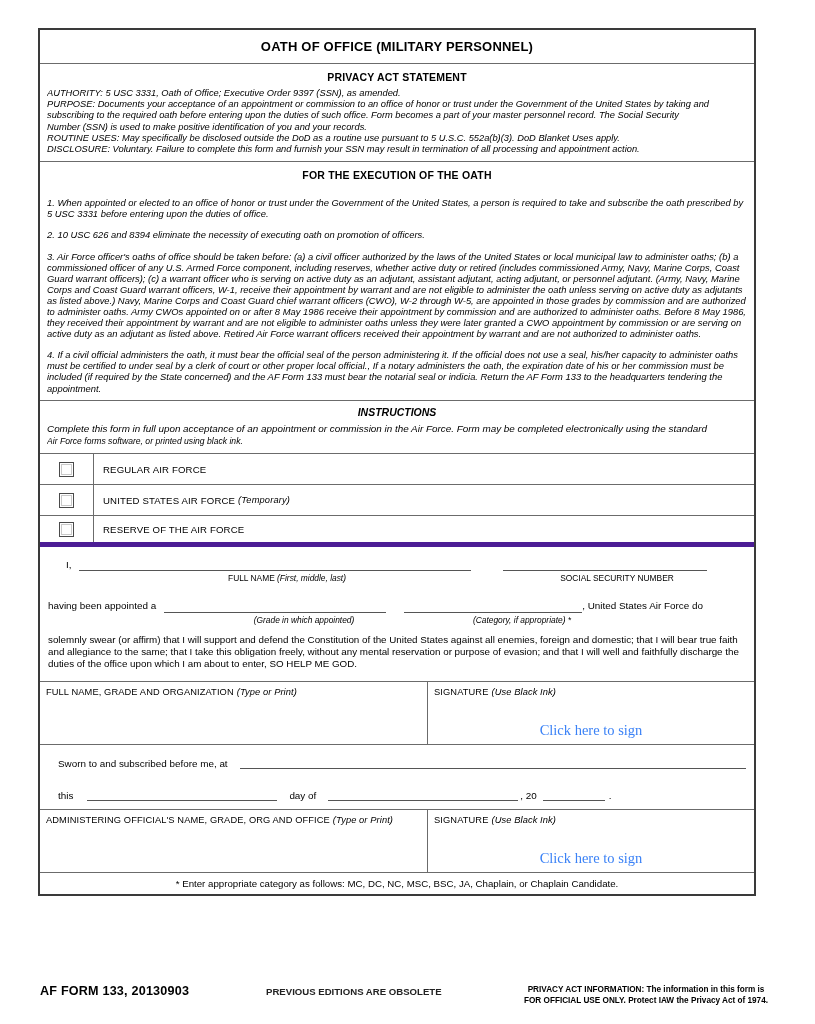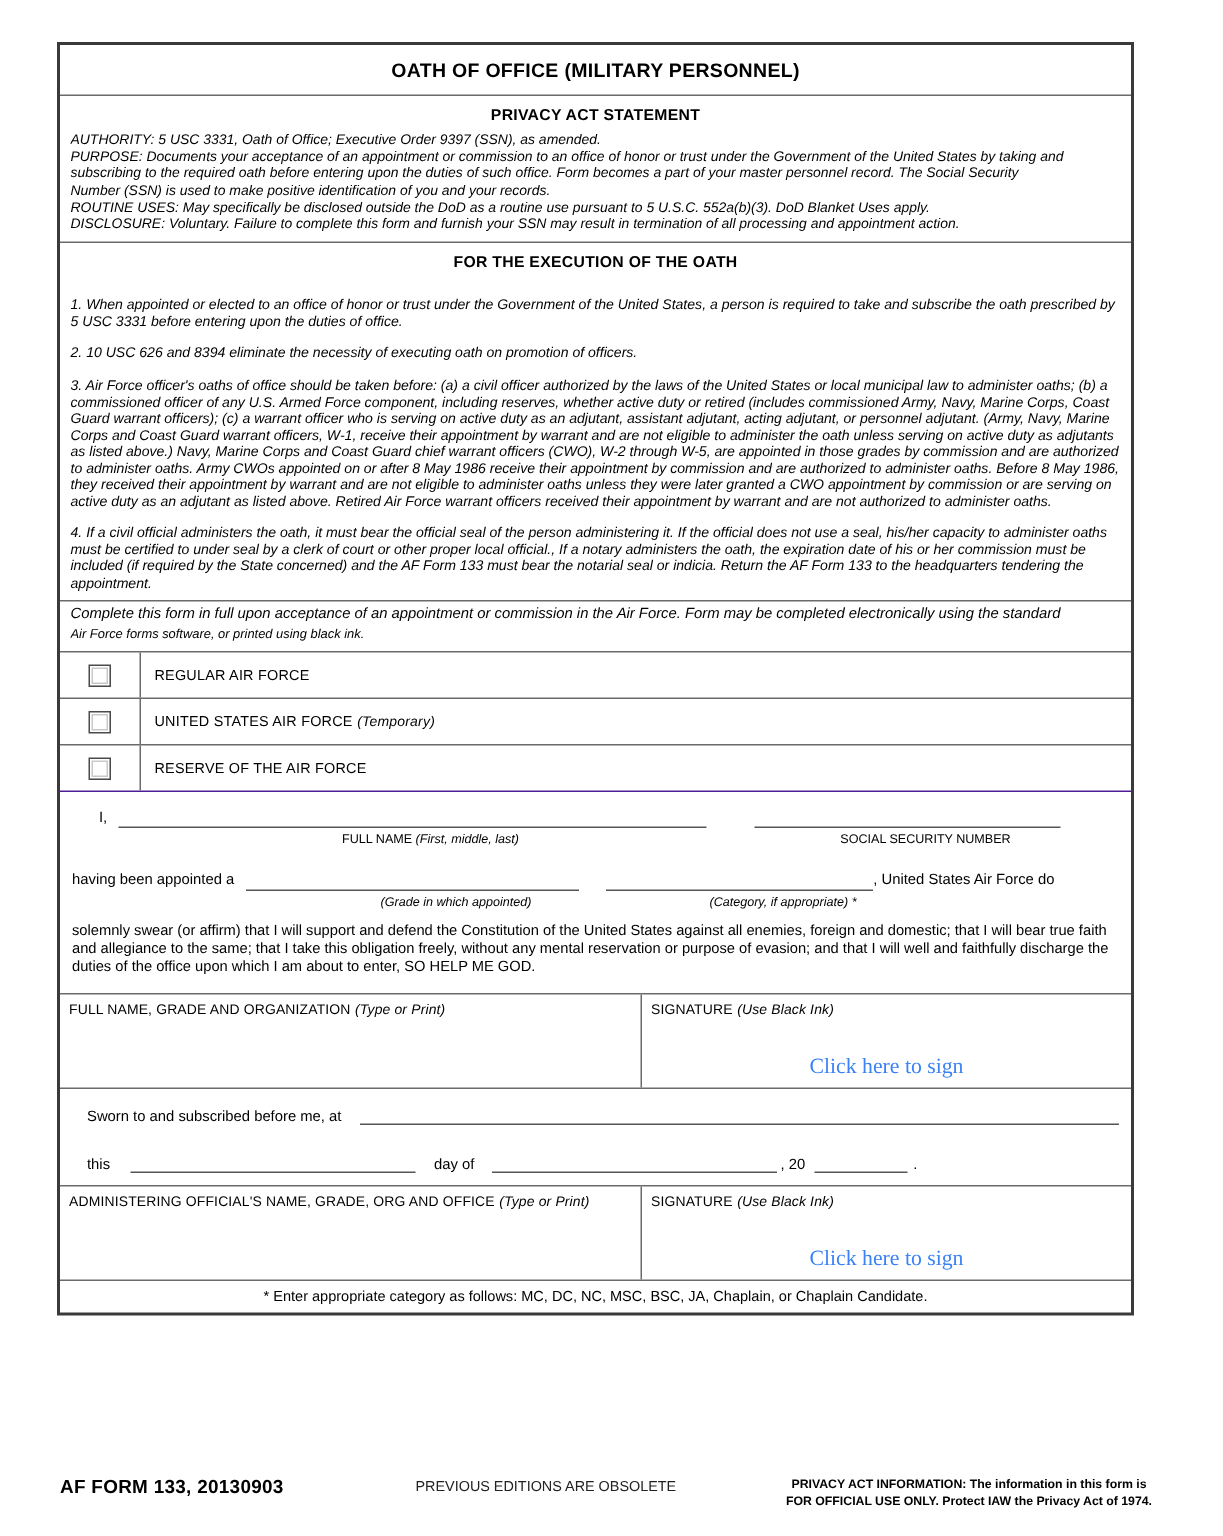--- a/index.html
+++ b/index.html
@@ -286,6 +286,7 @@
     </div>
 
     <div class="band">
+      <div class="ital-head">INSTRUCTIONS</div>
       <div class="body-ital" style="padding-top:3px;padding-bottom:5px;">
         <p class="nowrapclip" style="font-size:9.9px;line-height:12.5px;">Complete this form in full upon acceptance of an appointment or commission in the Air Force.  Form may be completed electronically using the standard</p>
         <p class="nowrapclip" style="font-size:8.6px;line-height:13px;">Air Force forms software, or printed using black ink.</p>

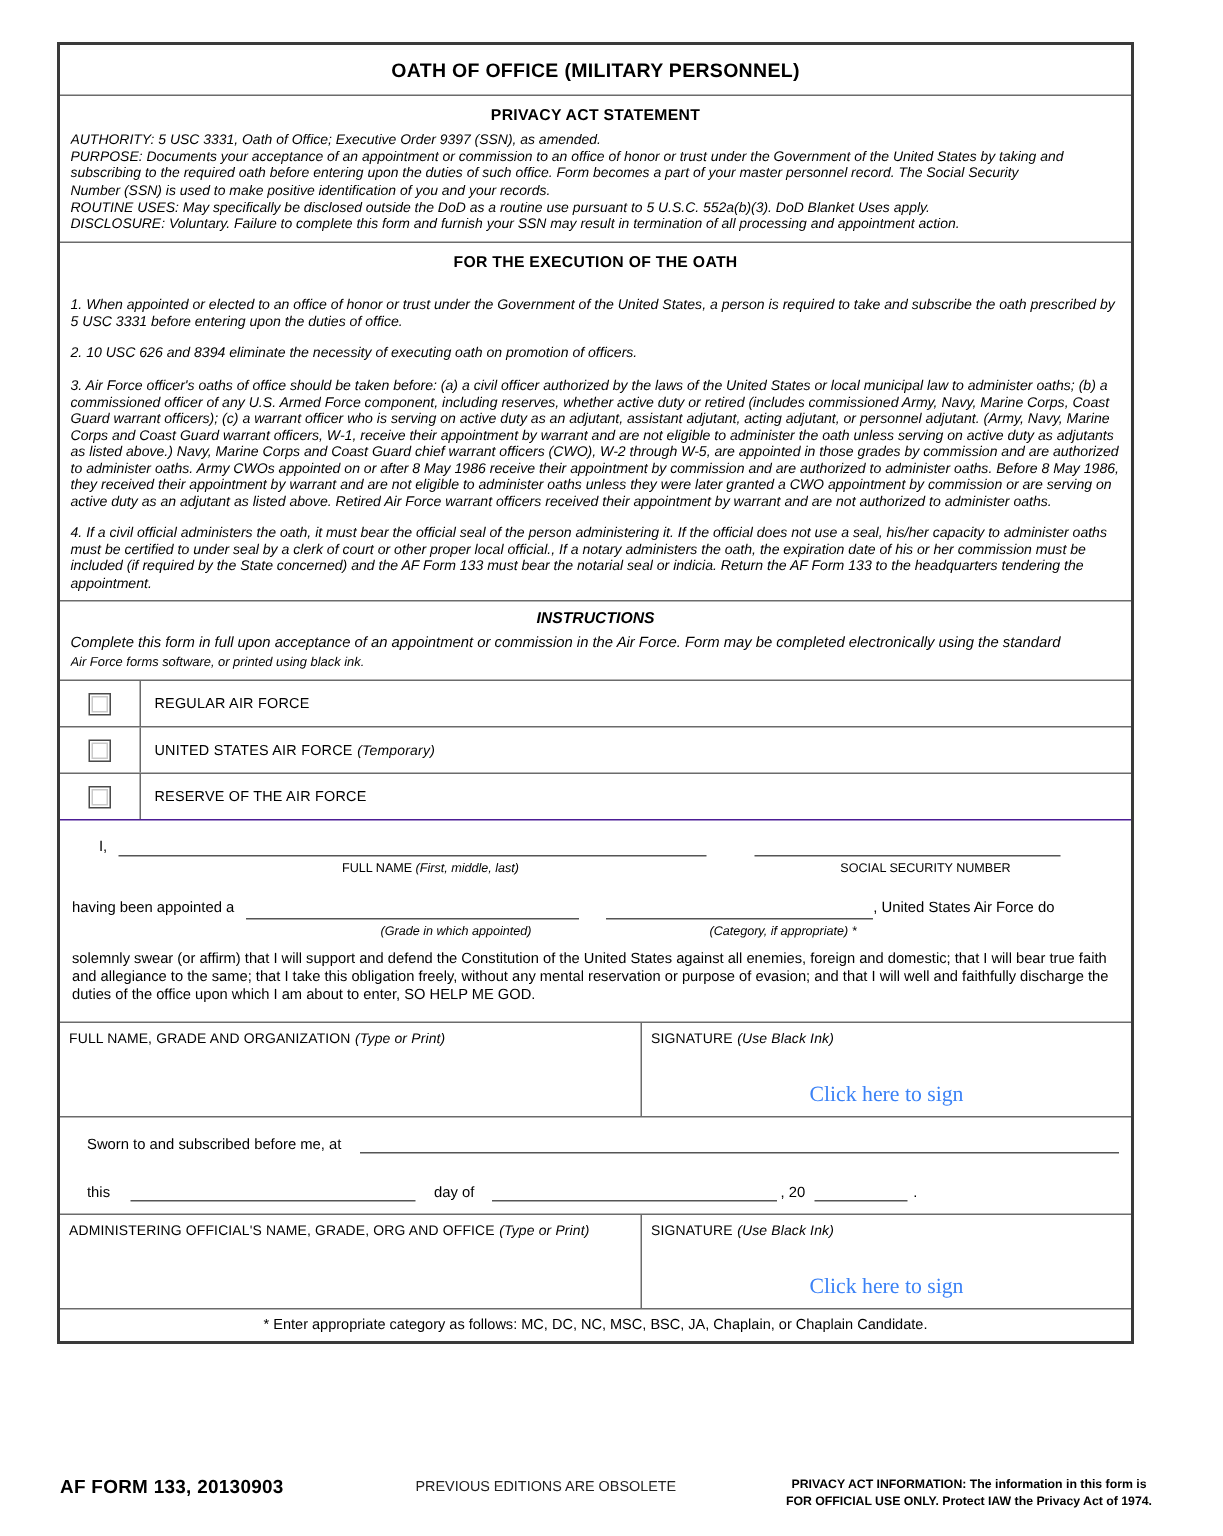--- a/index.html
+++ b/index.html
@@ -108,7 +108,7 @@
     height: 31px;
     box-sizing: border-box;
   }
-  .cb-row.lastrow { border-bottom: 1px solid #4c1d95; }
+  .cb-row.lastrow { border-bottom: 5px solid #4c1d95; }
   .cb-cell {
     width: 54px;
     border-right: 1px solid #6b6b6b;

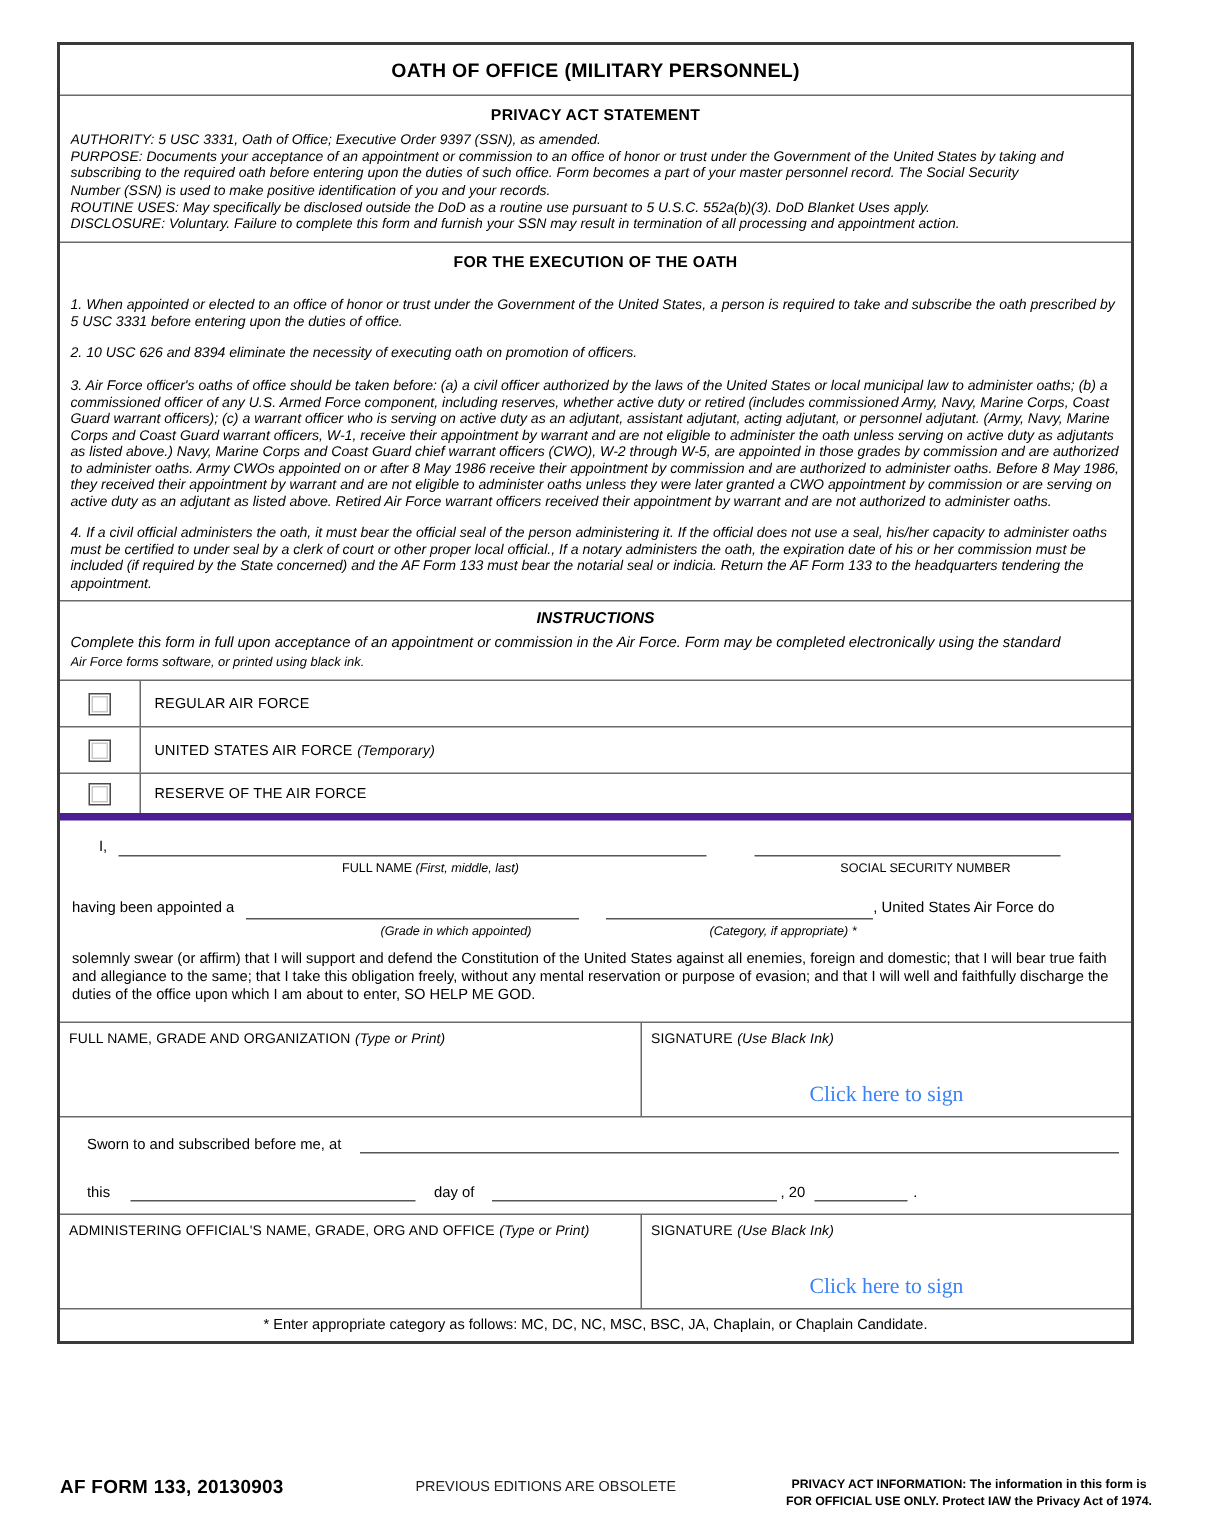--- a/index.html
+++ b/index.html
@@ -236,10 +236,11 @@
   }
   .prev-ed {
     position: absolute;
-    left: 239px;
+    left: 228px;
     top: 4px;
     font-size: 9.6px;
     color: #222;
+    font-weight: bold;
   }
   .pa-info {
     position: absolute;

